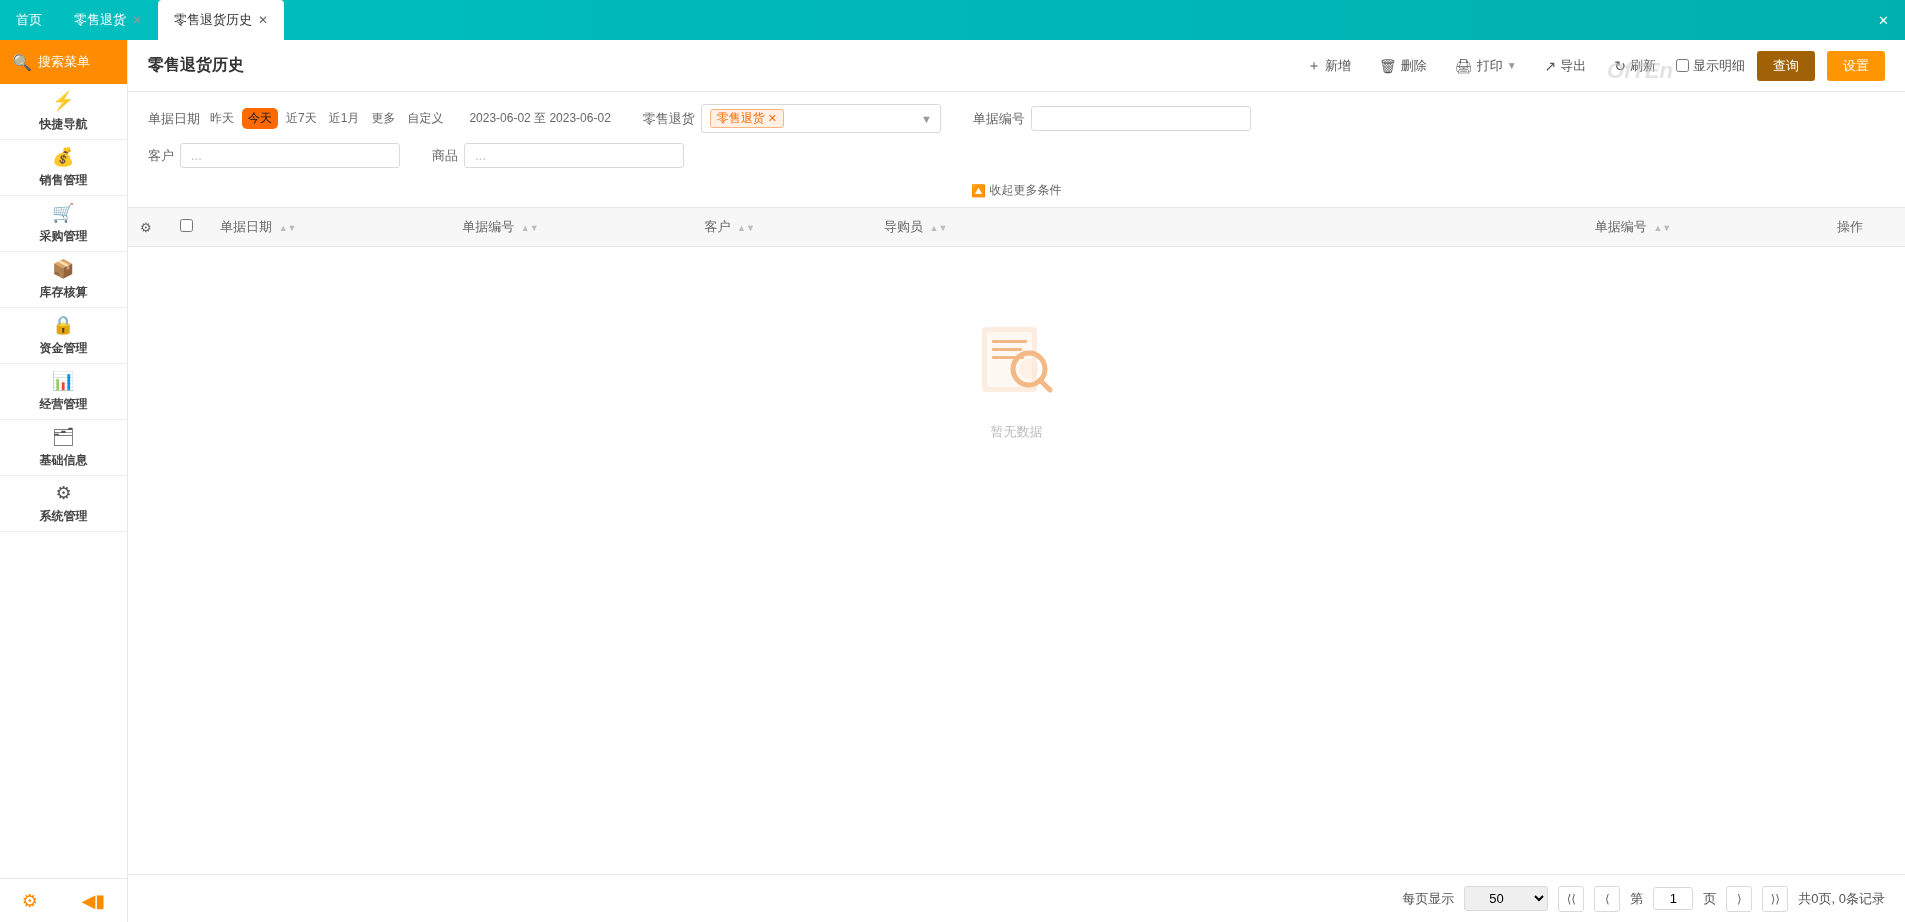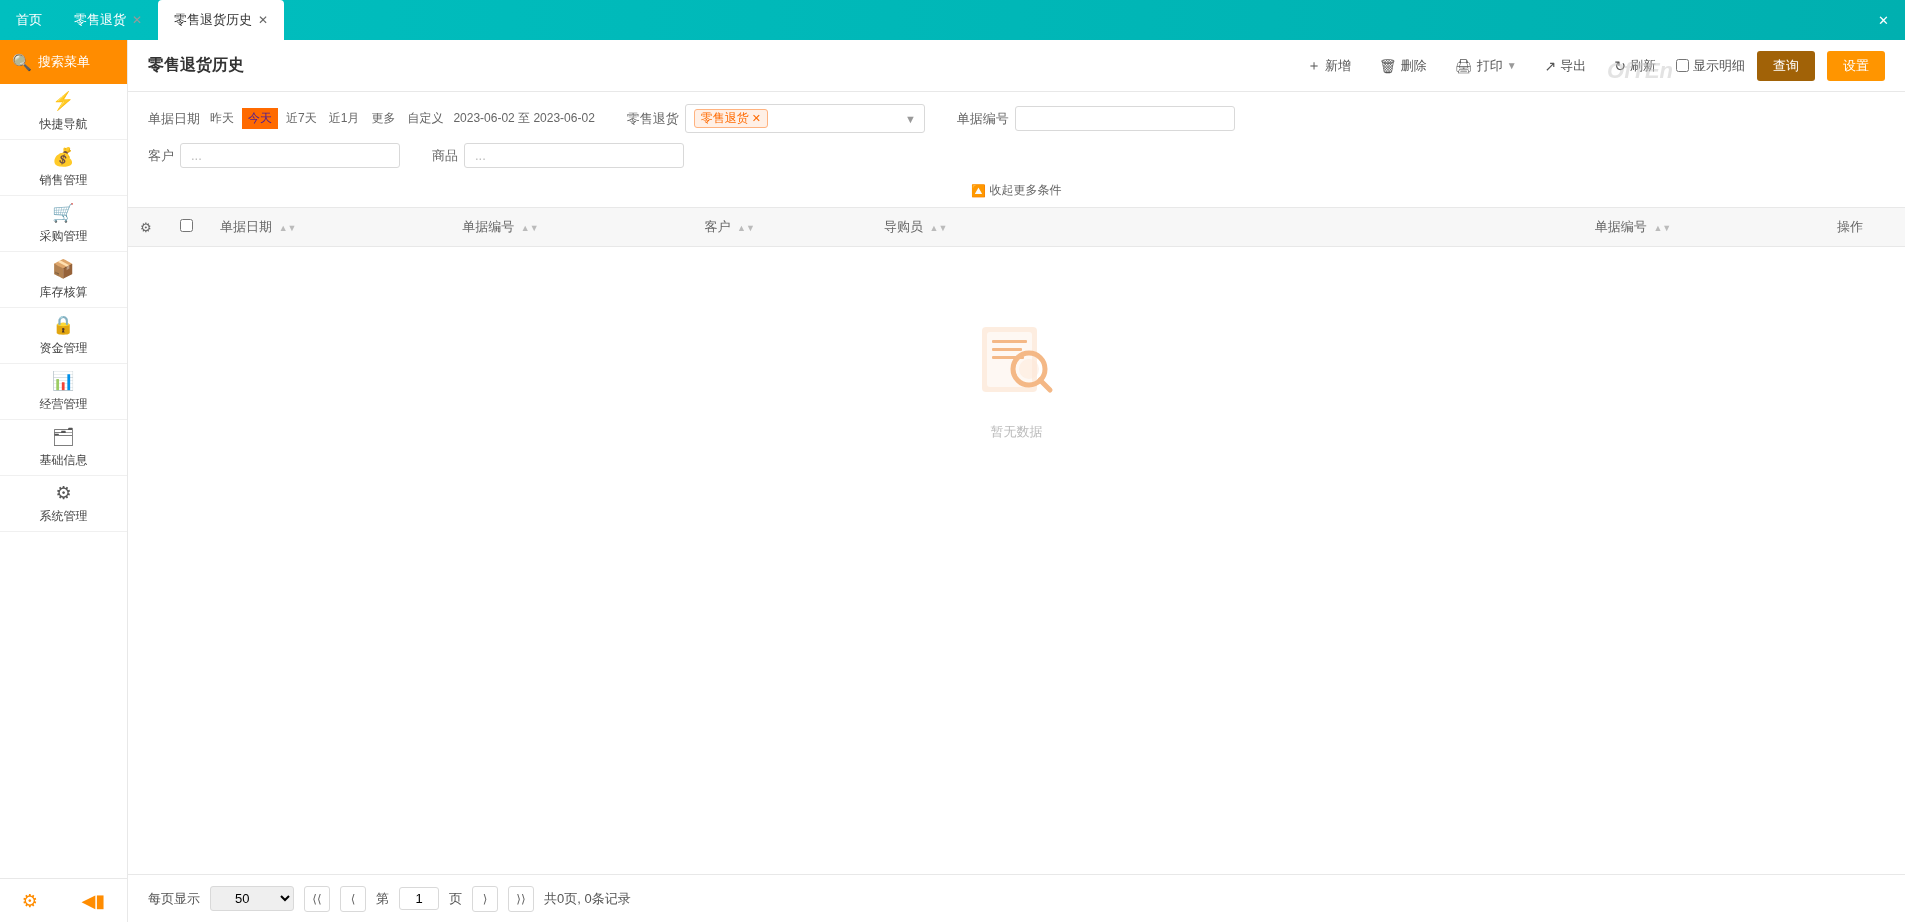--- a/index.html
+++ b/index.html
@@ -93,7 +93,7 @@
       border-bottom: 1px solid #f0f0f0;
     }
     .nav-item .nav-icon { font-size: 18px; color: #555; }
-    .nav-item .nav-label { font-size: 12px; color: #444; }
+    .nav-item .nav-label { font-size: 12px; color: #444; font-weight: bold; }
     .sidebar-bottom {
       height: 44px;
       display: flex;

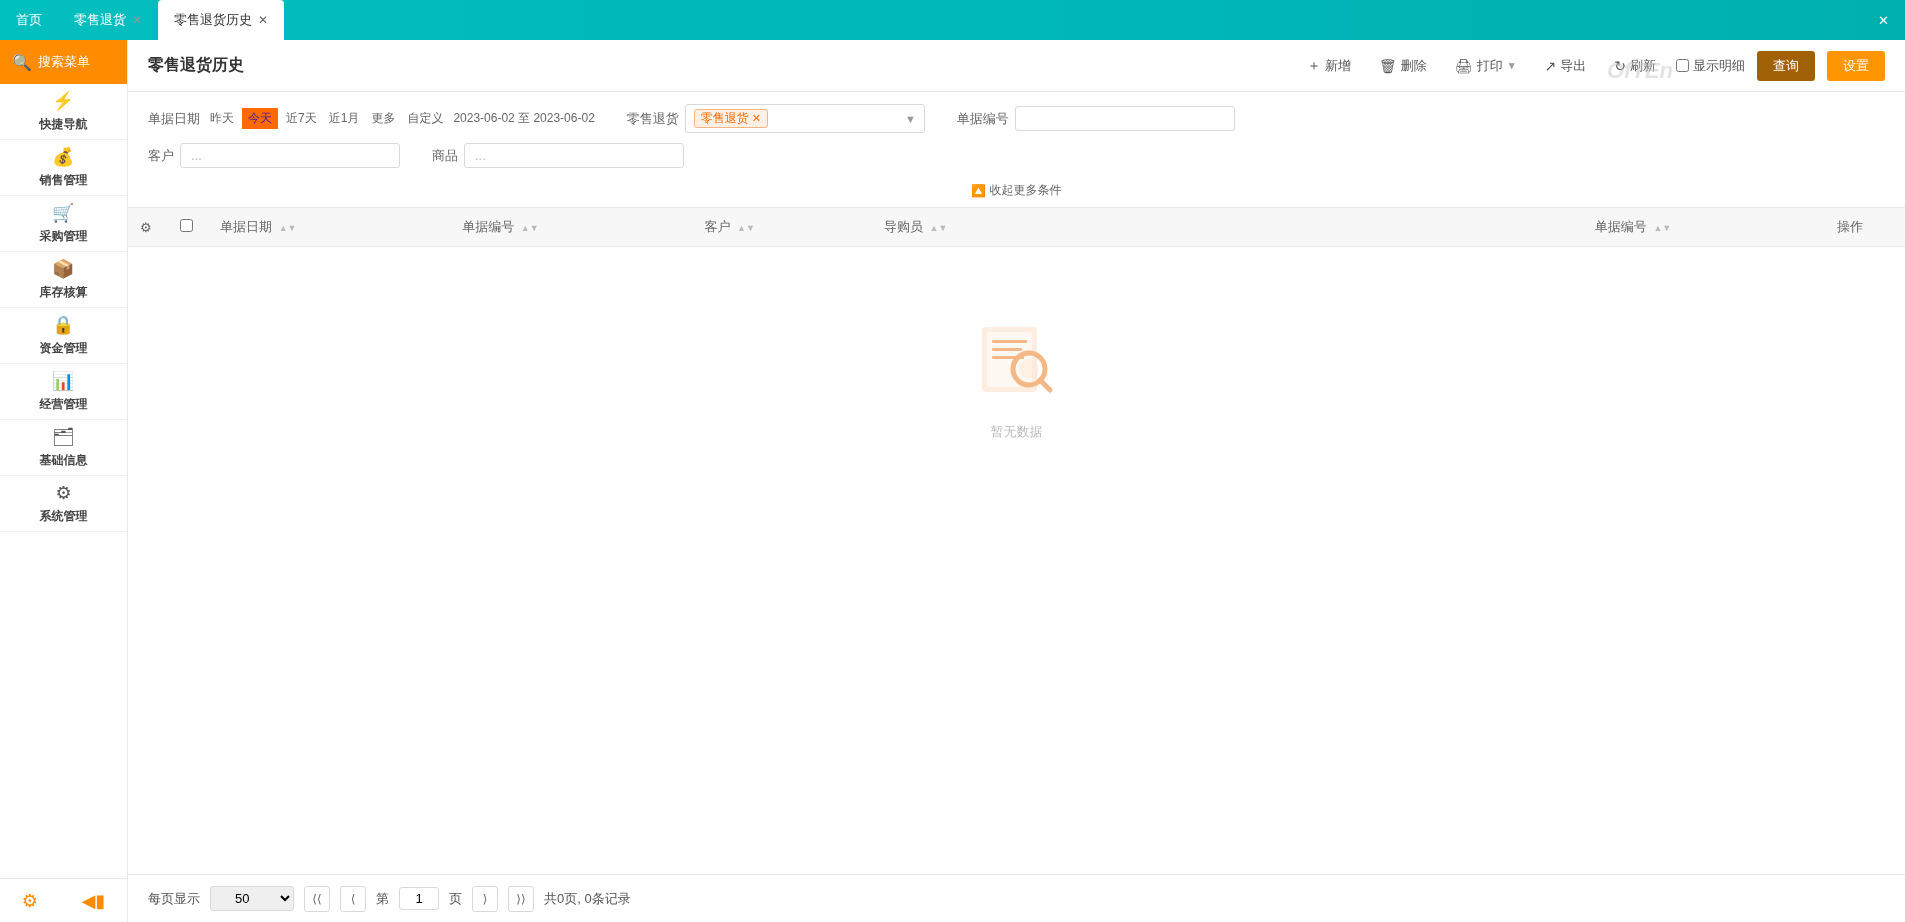--- a/index.html
+++ b/index.html
@@ -215,8 +215,8 @@
     }
     .date-opt.active {
       background: #ff6a00;
-      color: #4c1d95;
-      border-radius: 0;
+      color: #0f172a;
+      border-radius: 5px;
       padding: 2px 6px;
     }
     .date-range {

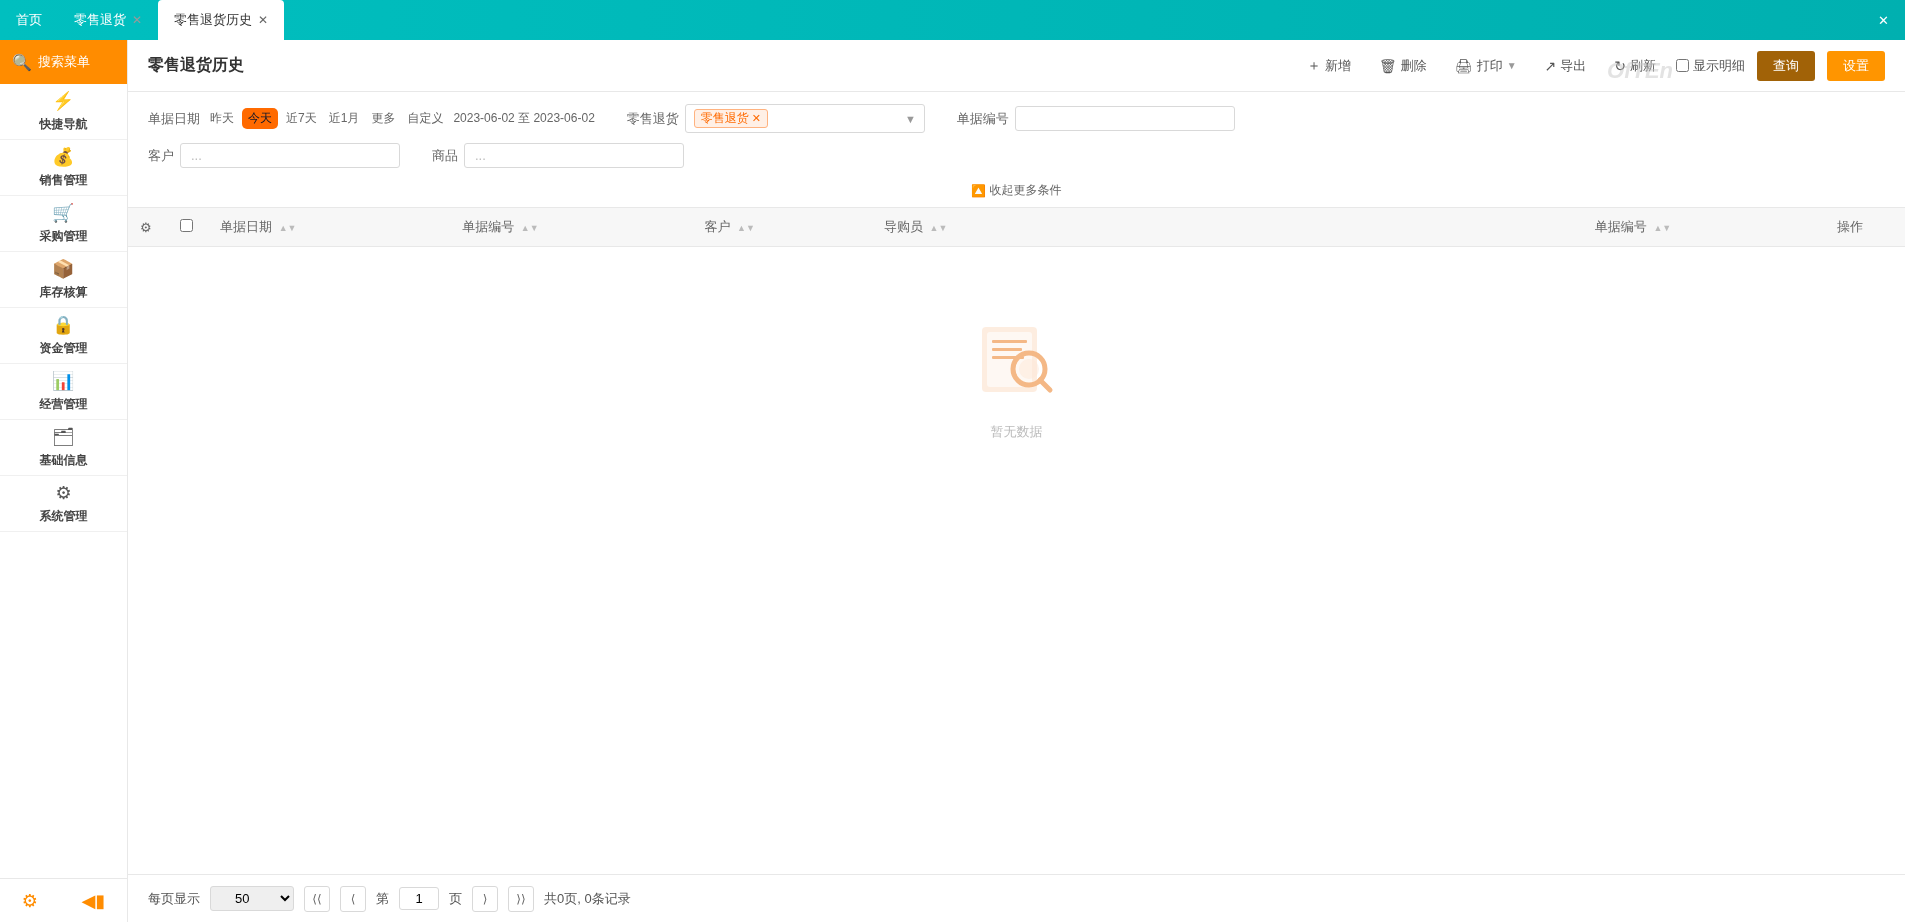--- a/index.html
+++ b/index.html
@@ -225,7 +225,7 @@
       display: flex;
       align-items: center;
       gap: 4px;
-      margin-left: 0;
+      margin-left: 16px;
     }
     .filter-select {
       border: 1px solid #d9d9d9;

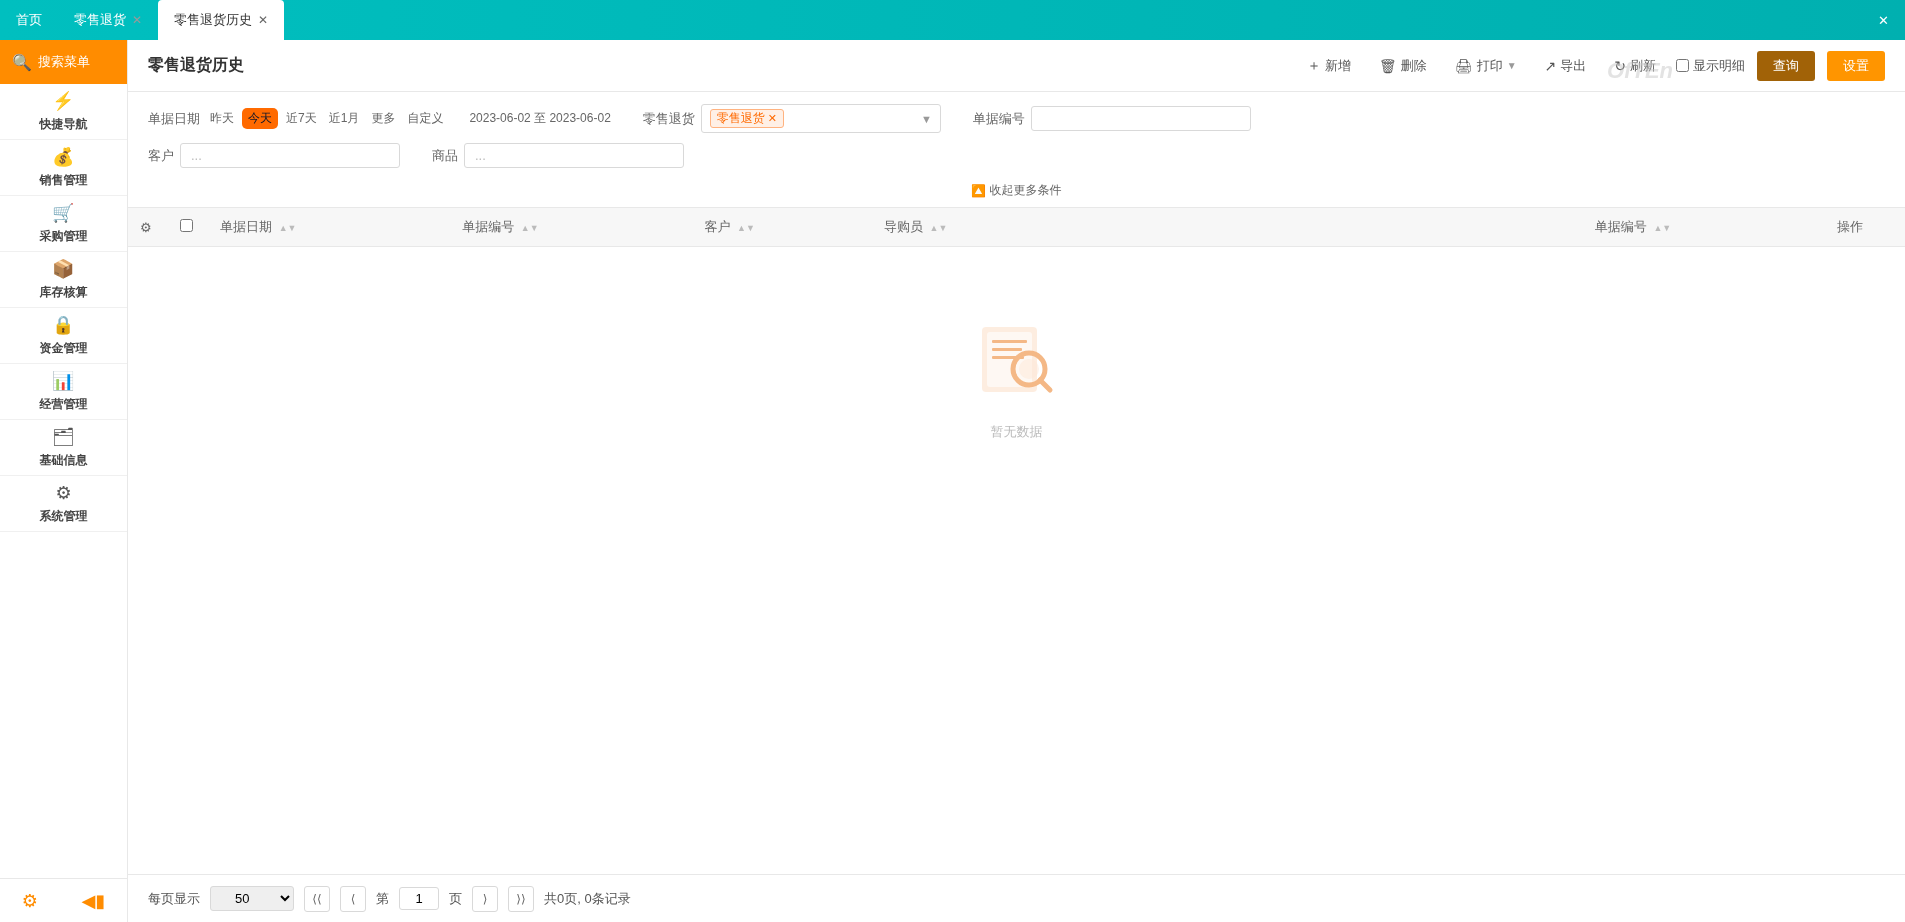--- a/index.html
+++ b/index.html
@@ -350,6 +350,7 @@
       border-top: 1px solid #e8e8e8;
       display: flex;
       align-items: center;
+      justify-content: flex-end;
       padding: 0 20px;
       gap: 10px;
       flex-shrink: 0;

